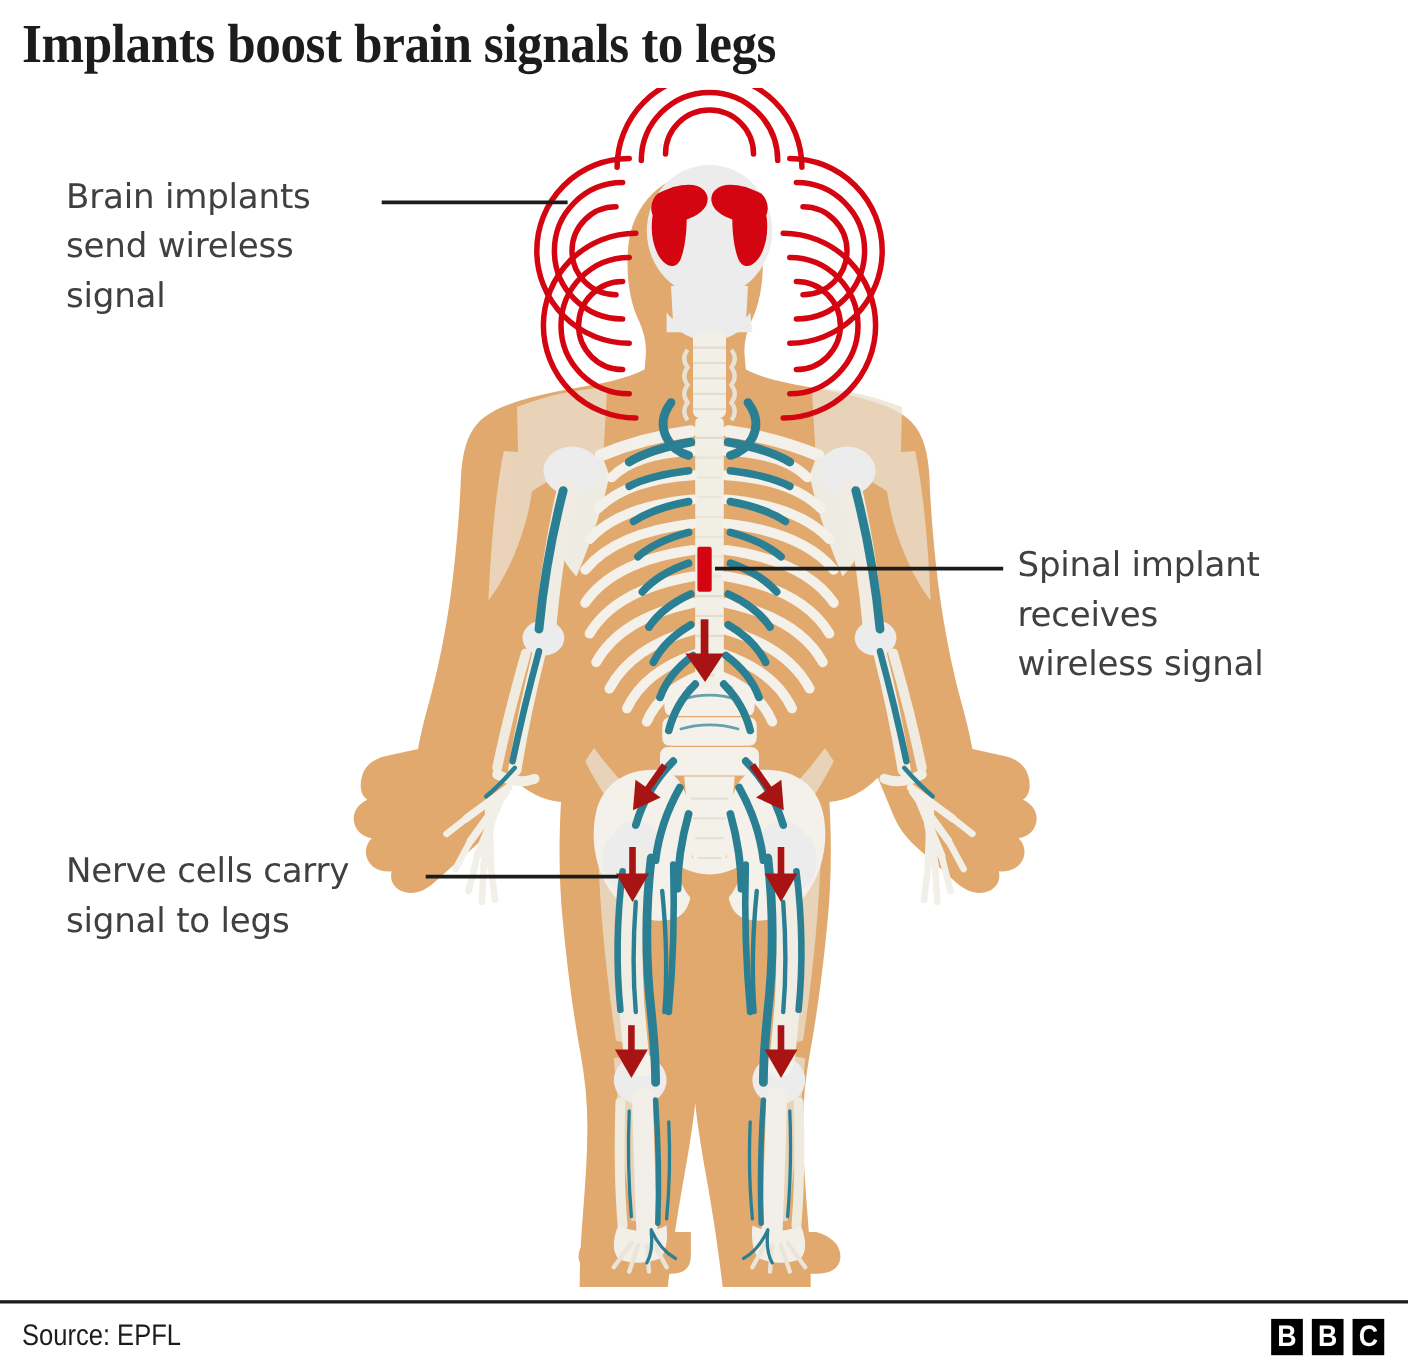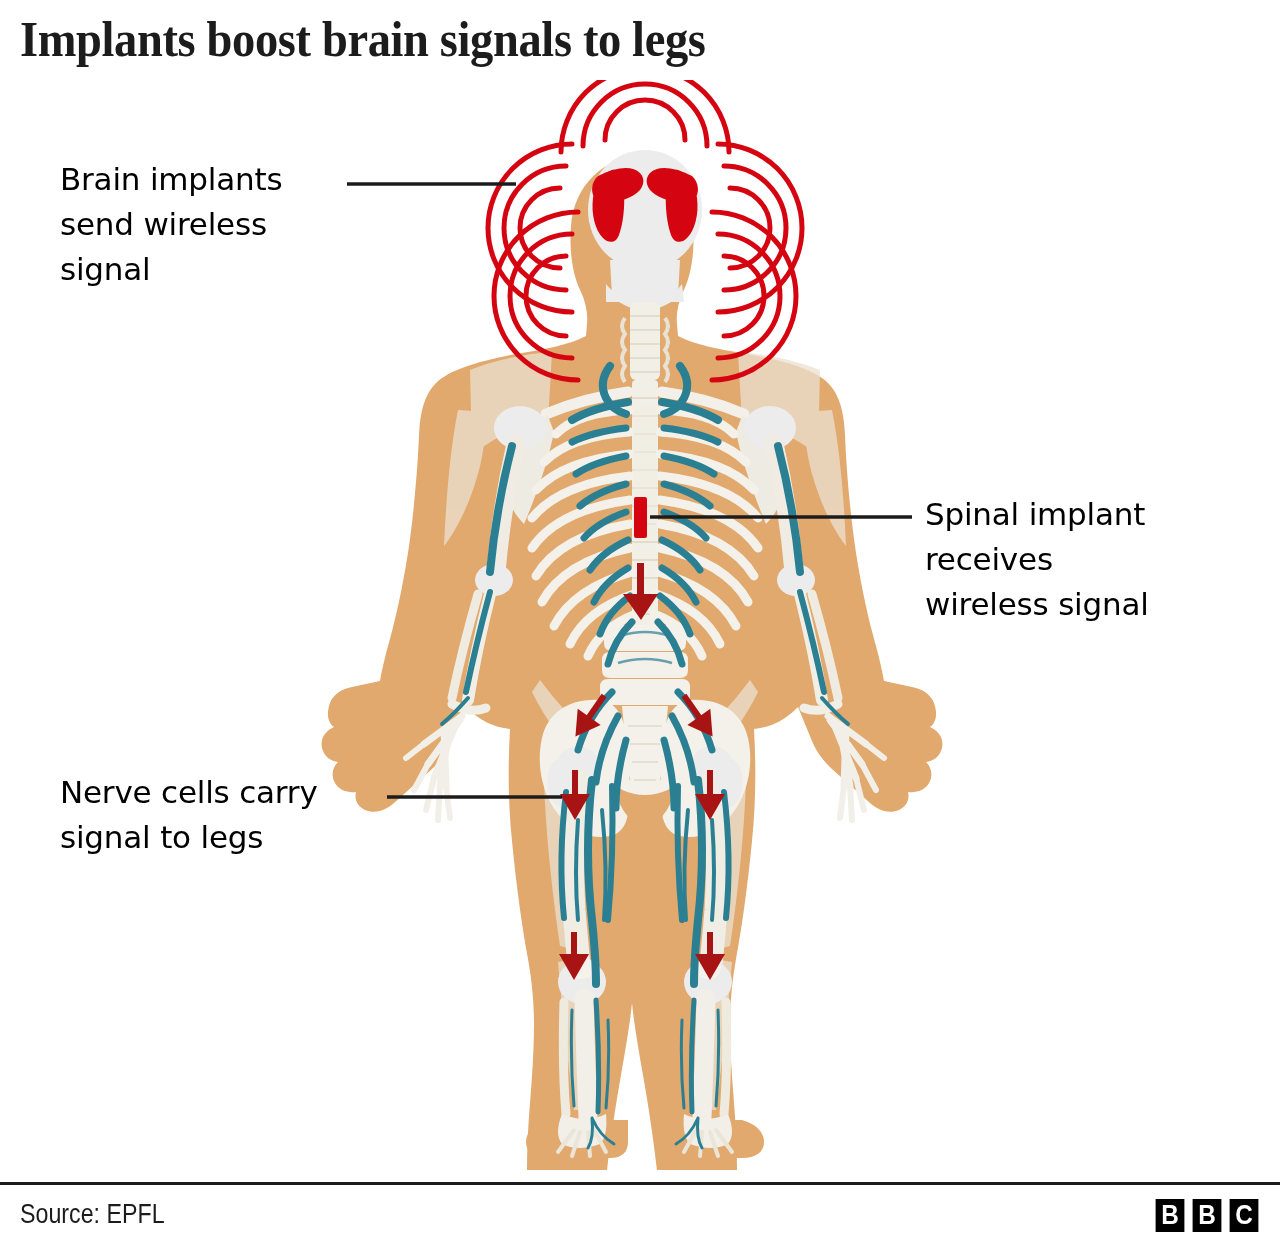--- a/index.html
+++ b/index.html
@@ -54,7 +54,7 @@
     font-family: "DejaVu Sans", "Liberation Sans", sans-serif;
     font-size: 31px;
     line-height: 45px;
-    color: #000000;
+    color: #404040;
     white-space: pre-line;
     letter-spacing: -0.2px;
   }

